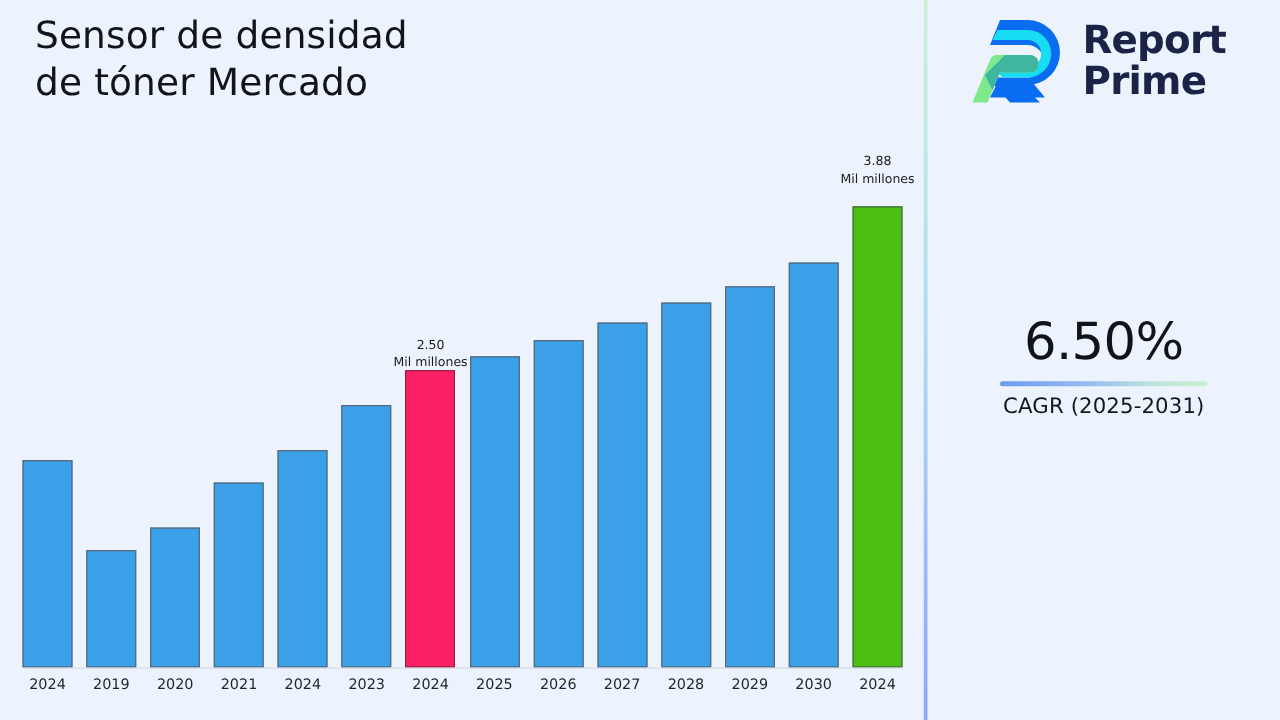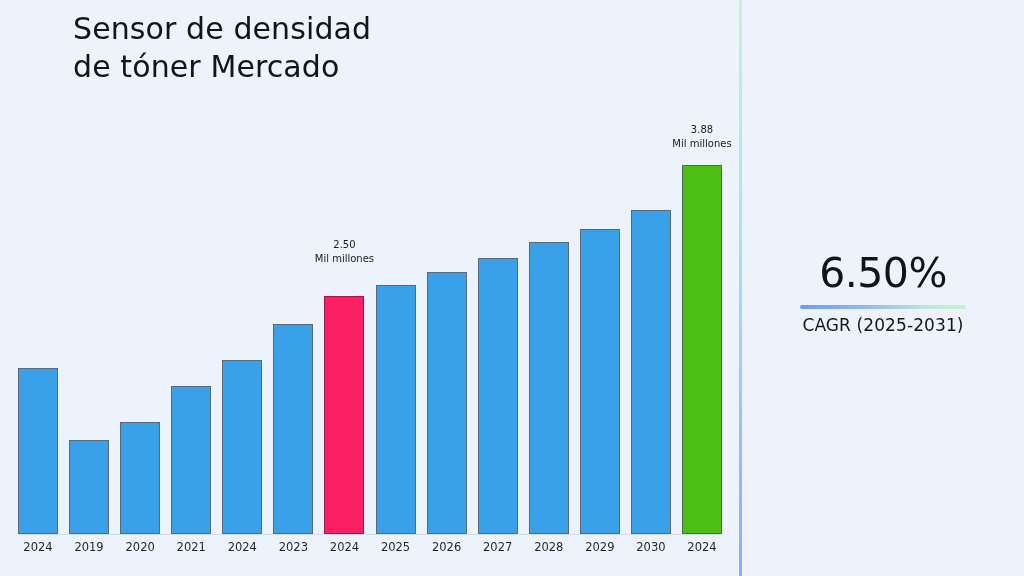--- a/index.html
+++ b/index.html
@@ -20,7 +20,6 @@
     color:#111418; font-weight:400;
     white-space:pre-line;
     letter-spacing:0.1px;
-    margin-left:45px;
   }
 
   

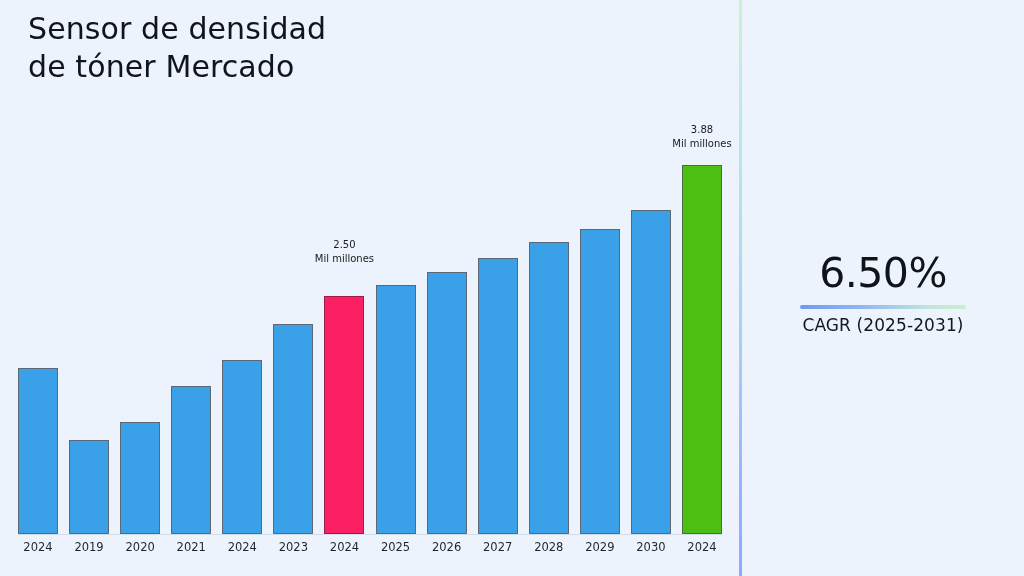--- a/index.html
+++ b/index.html
@@ -152,6 +152,18 @@
 
   <div class="right">
 
+    <div class="logo-wrap">
+      <svg class="logo-mark" viewBox="0 0 74 78">
+        <path d="M22 6 H44 A26 26 0 0 1 44 58 H40 L54 72 H30 L12 52 H44 A13 13 0 0 0 44 26 H14 Z" fill="#0A6CF0"></path>
+        <path d="M20 14 H44 A19 19 0 0 1 44 52 H24 L16 44 H44 A11 11 0 0 0 44 22 H16 Z" fill="#18DCF2"></path>
+        <path d="M16 40 H48 L44 52 H24 L14 72 H0 Z" fill="#0A6CF0" opacity="0"></path>
+        <path d="M12 34 H46 A7 7 0 0 1 46 48 H22 L12 72 H0 L14 38 A6 6 0 0 1 20 34 Z" fill="#7FE88A"></path>
+        <path d="M26 34 H46 A7 7 0 0 1 46 48 H22 L16 62 L10 50 Z" fill="#3FB6A0"></path>
+        <path d="M20 56 H48 L58 68 H14 Z" fill="#0A6CF0"></path>
+      </svg>
+      <div class="logo-text">Report
+Prime</div>
+    </div>
 
     <div class="cagr-block">
       <div class="cagr-value">6.50%</div>

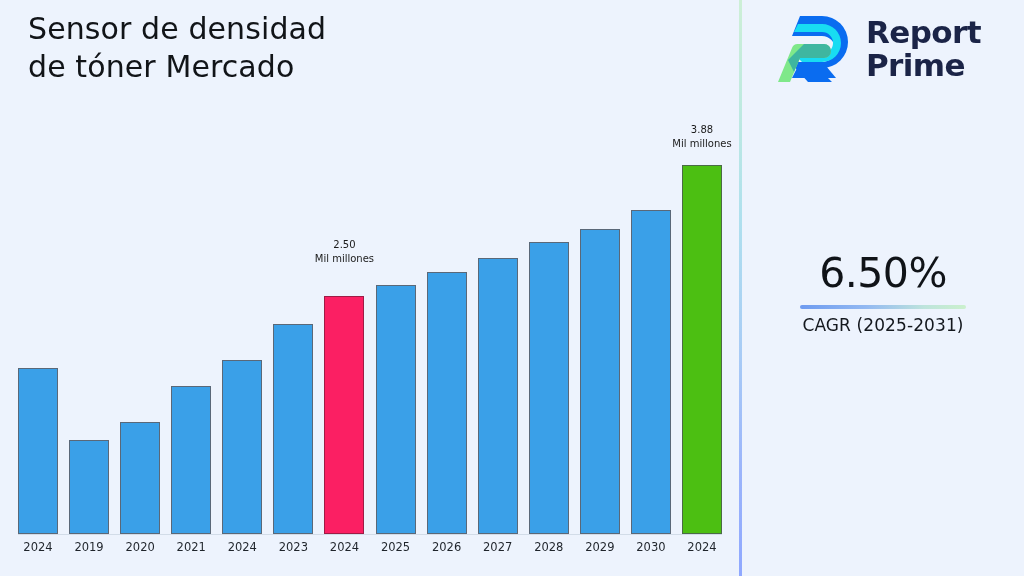--- a/index.html
+++ b/index.html
@@ -143,7 +143,7 @@
         <div class="tick" style="left: 672px;">2024</div>
       </div>
     <div id="annots">
-        <div class="bar-label" style="left: 269.462px; top: 238px;">2.50
+        <div class="bar-label" style="left: 269.462px; top: 270px;">2.50
 Mil millones</div>
         <div class="bar-label" style="left: 627px; top: 122.731px;">3.88
 Mil millones</div>

